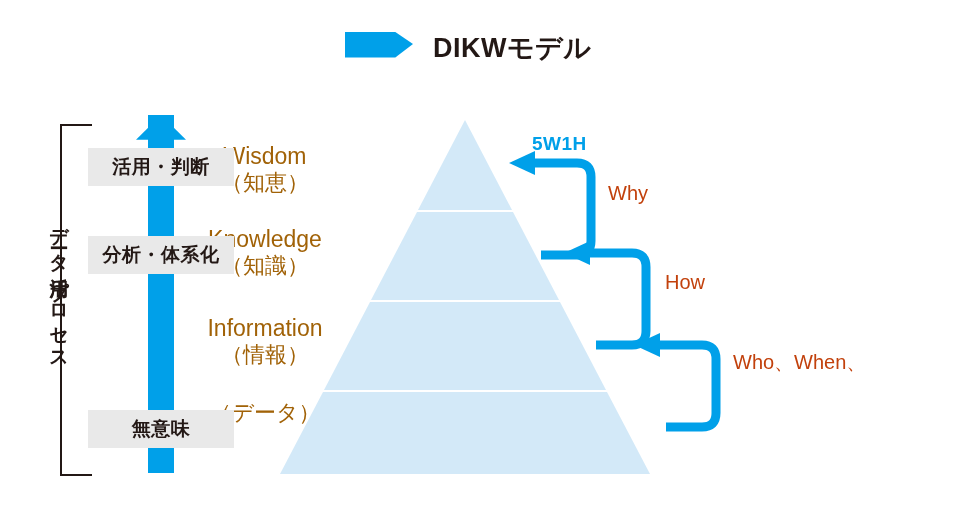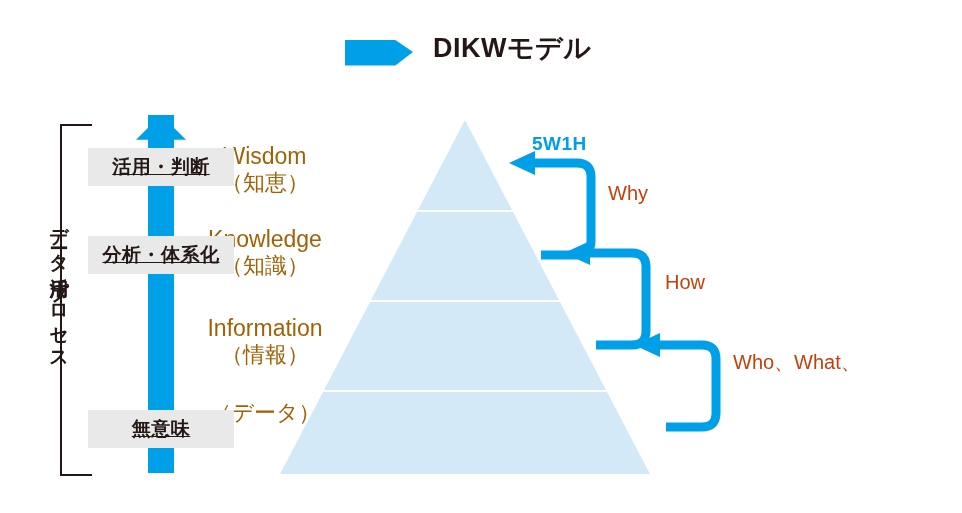--- a/index.html
+++ b/index.html
@@ -12,7 +12,7 @@
   .stage{position:absolute;left:0;top:0;width:962px;height:513px;}
 
   
-  .title-row{position:absolute;left:345px;top:30px;display:flex;align-items:flex-end;gap:20px;}
+  .title-row{position:absolute;left:345px;top:30px;display:flex;align-items:flex-start;gap:20px;}
   .title-pennant{width:68px;height:28px;background:#00a0e9;
     clip-path:polygon(0 2px,74% 2px,100% 50%,74% 98%,0 98%);}
   .title-text{font-size:27px;font-weight:bold;letter-spacing:.5px;color:#231815;white-space:nowrap;}

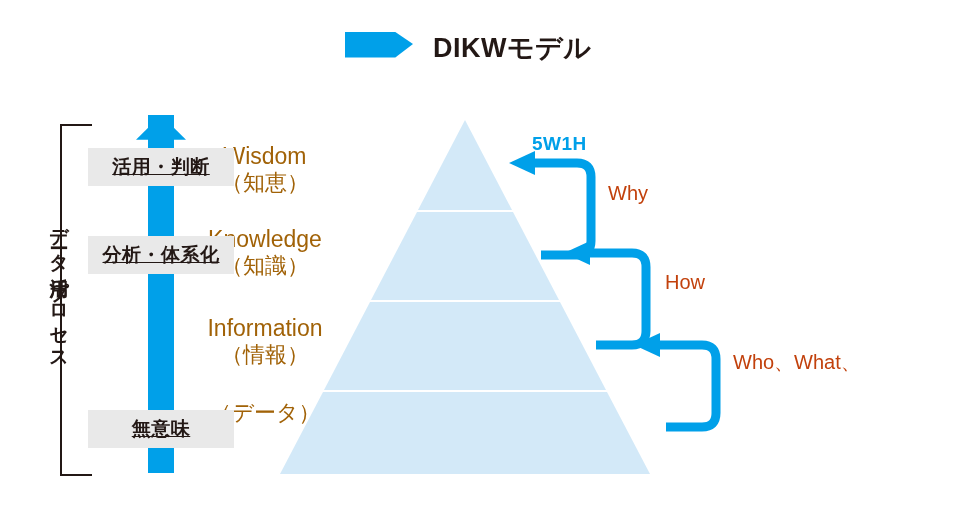--- a/index.html
+++ b/index.html
@@ -30,7 +30,7 @@
 
   .gbox{position:absolute;left:88px;width:146px;height:38px;background:#e9e9e9;
     display:flex;align-items:center;justify-content:center;
-    font-size:19px;font-weight:bold;color:#231815;white-space:nowrap;z-index:3;letter-spacing:.5px;text-decoration:underline;}
+    font-size:19px;font-weight:bold;color:#231815;white-space:nowrap;z-index:3;letter-spacing:.5px;}
   .gbox.b1{top:148px;}
   .gbox.b2{top:236px;}
   .gbox.b3{top:318px;}

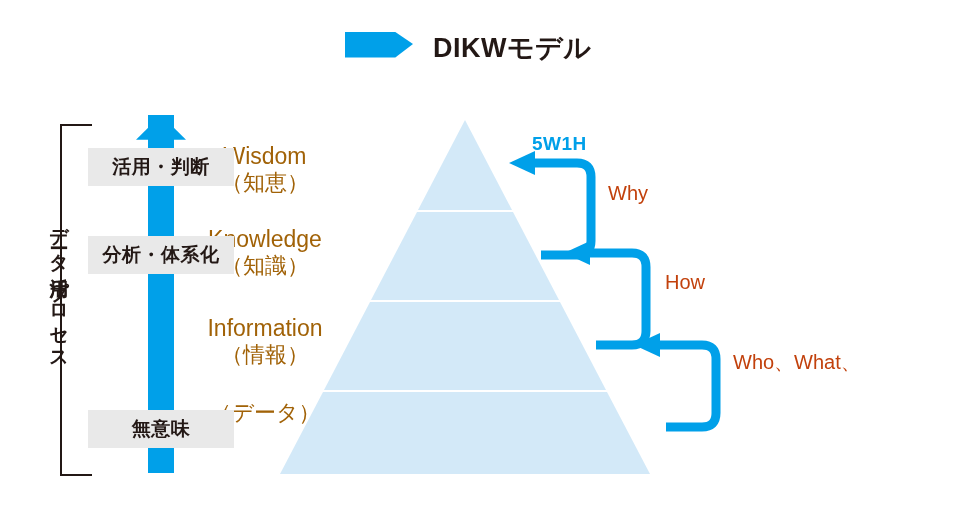--- a/index.html
+++ b/index.html
@@ -141,7 +141,7 @@
   <div class="hooklabel lbl-why">Why</div>
   <div class="hooklabel lbl-how">How</div>
   <div class="hooklabel lbl-who">
-    <div>Who、What、</div>
+    <div>Who、When、</div>
   </div>
 
 </div>

